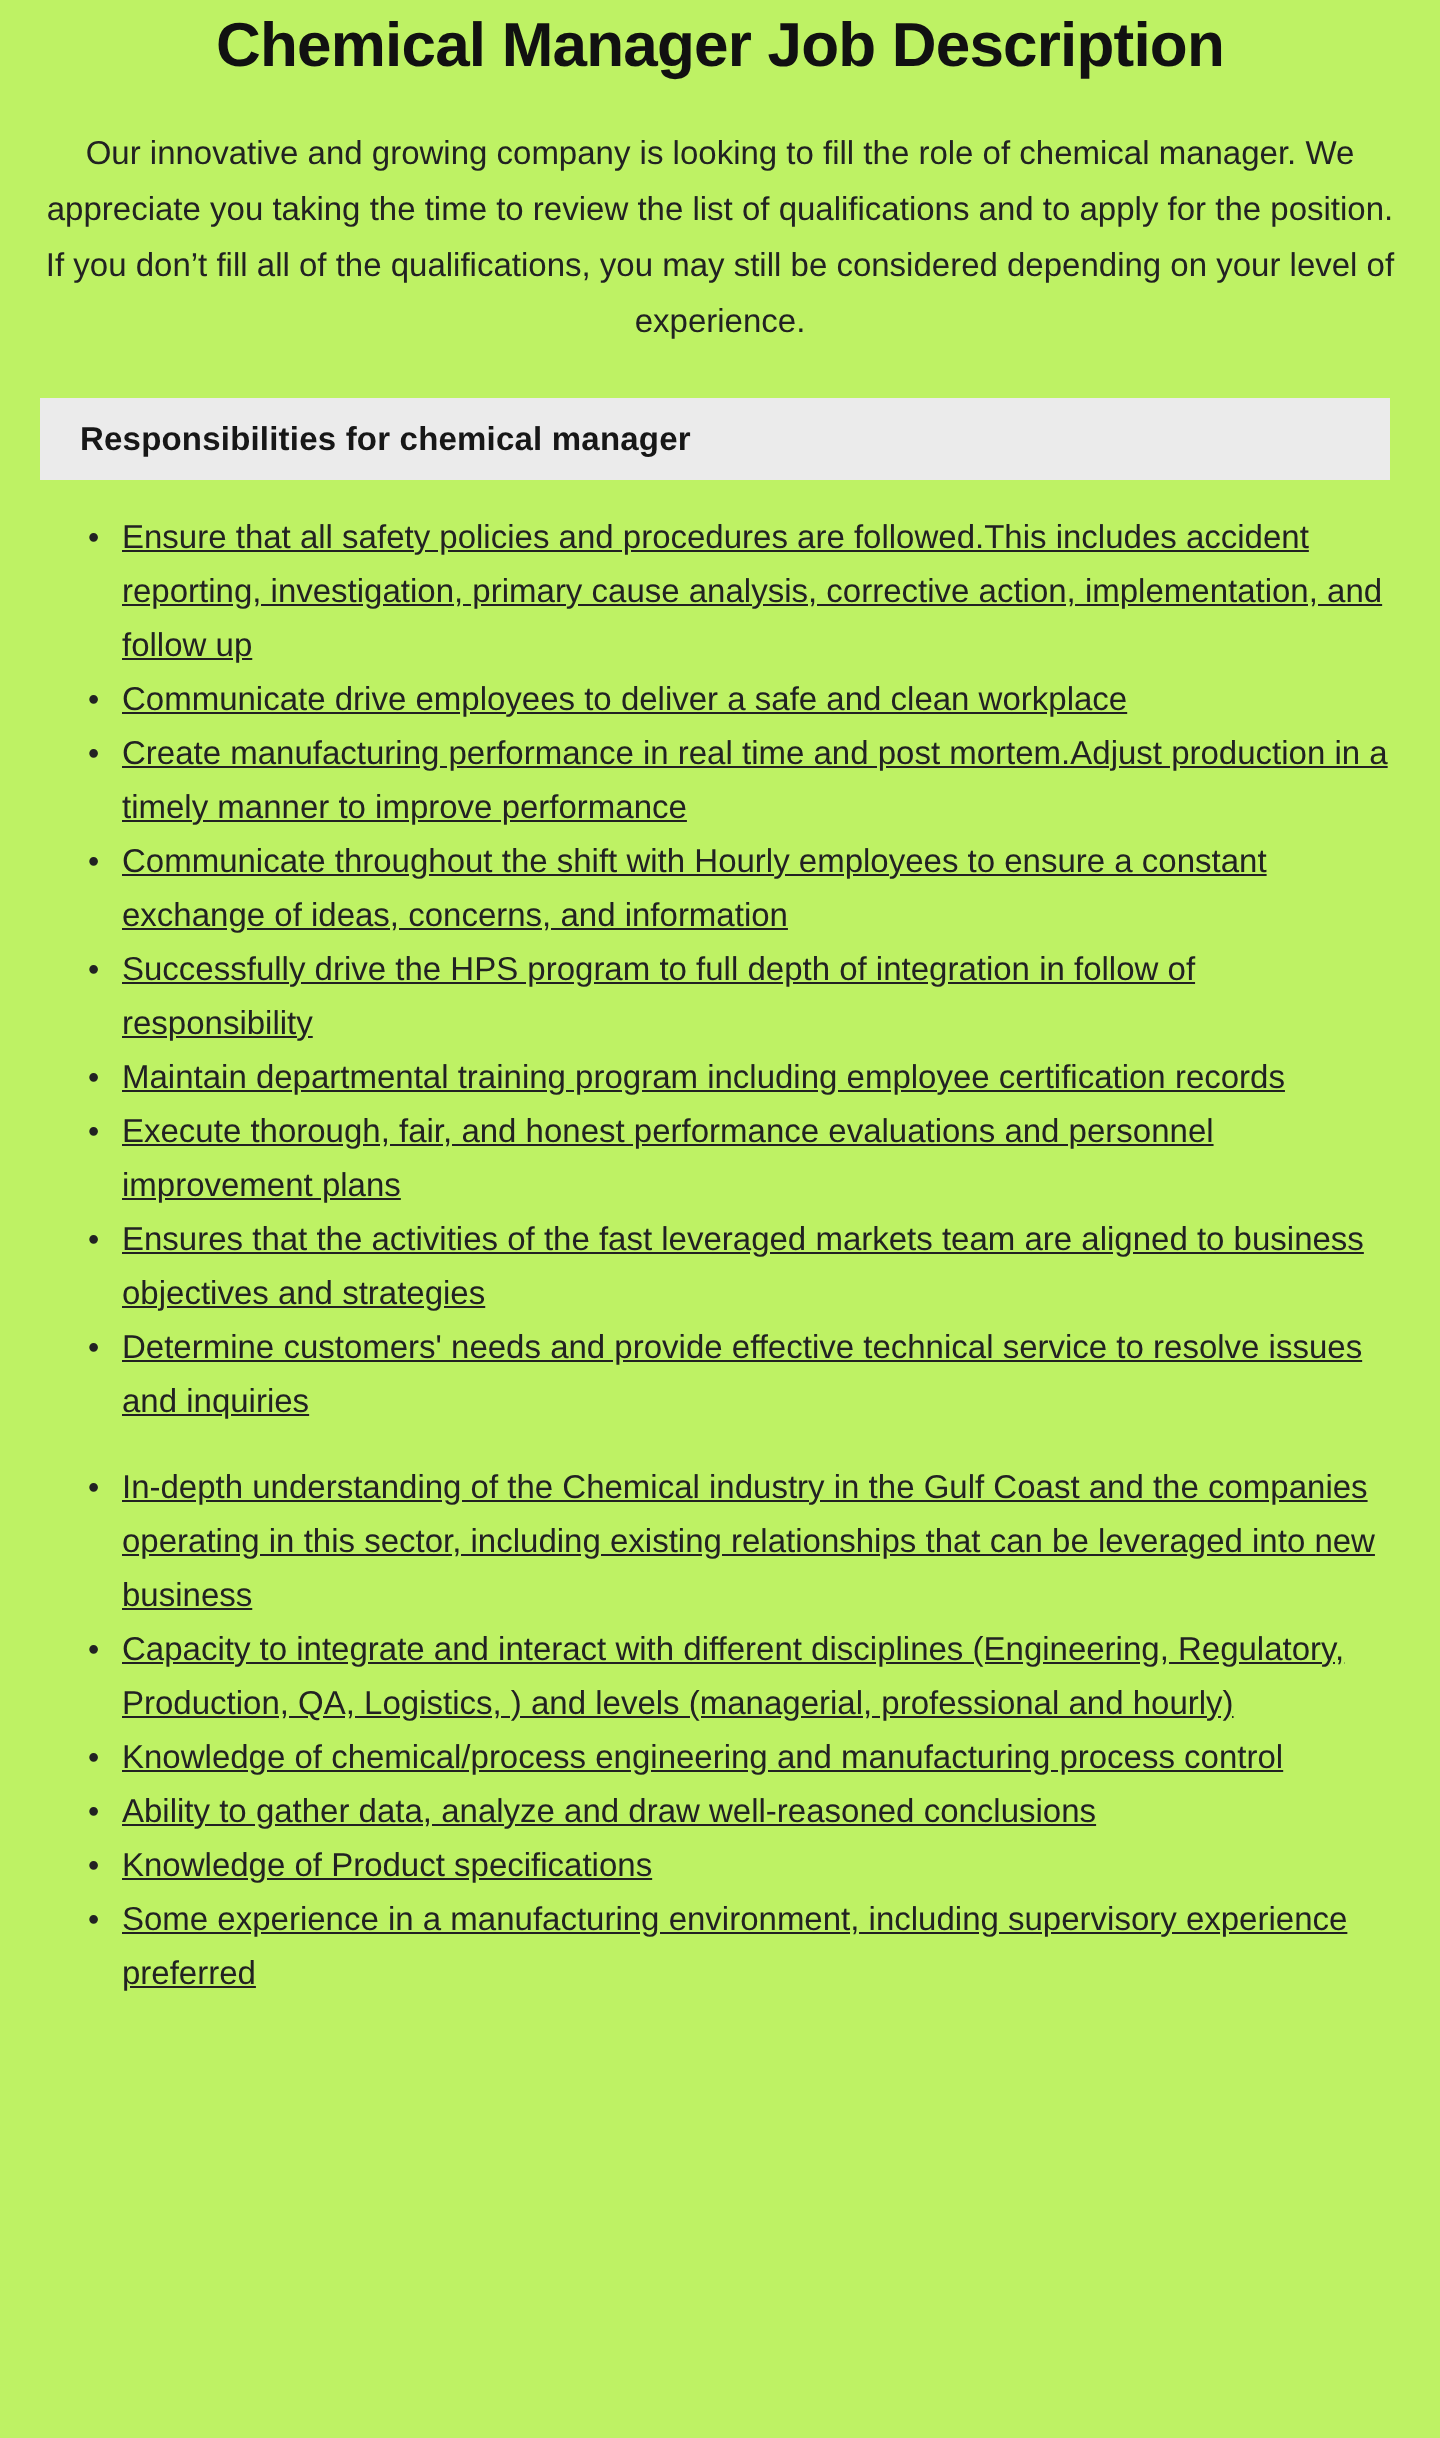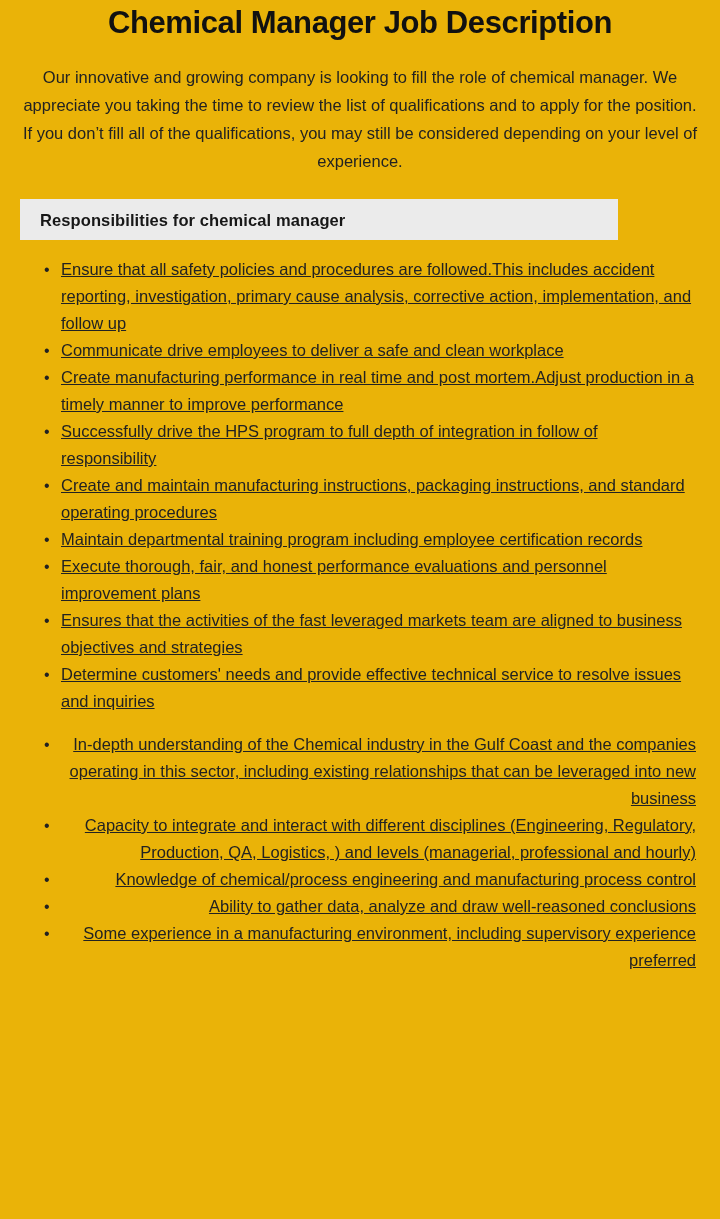--- a/index.html
+++ b/index.html
@@ -19,7 +19,7 @@
     width: 720px;
     min-height: 1219px;
     box-sizing: border-box;
-    background: #eab308;
+    background: #bef264;
     position: relative;
     overflow: hidden;
   }

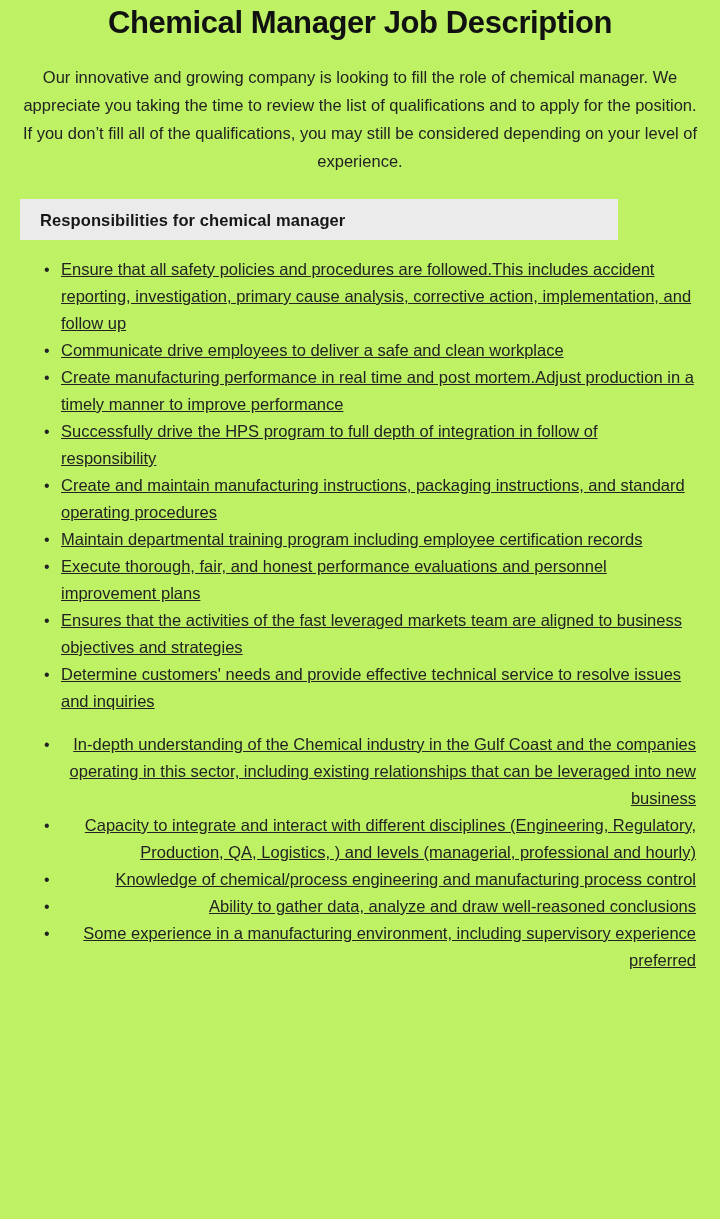--- a/index.html
+++ b/index.html
@@ -51,7 +51,7 @@
     margin: 24px 4px 0 0;
     background: #ebebeb;
     height: 41px;
-    width: 598px;
+    width: 675px;
     margin-left: 20px;
     display: flex;
     align-items: center;

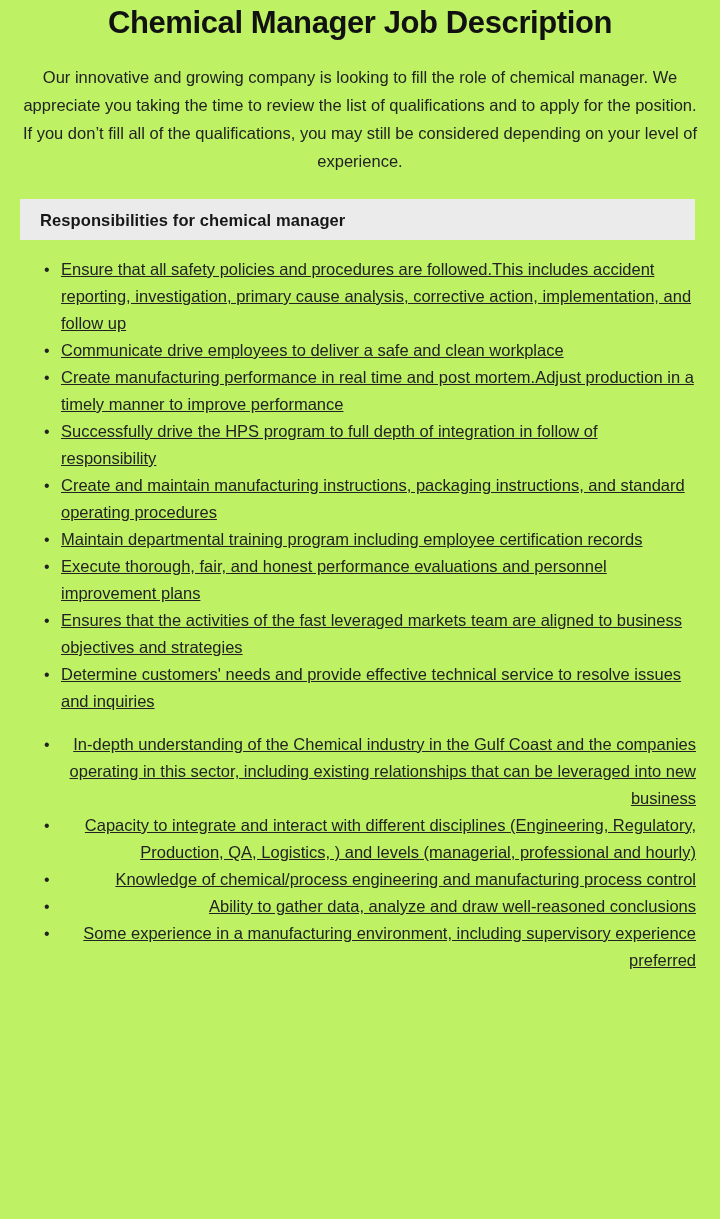--- a/index.html
+++ b/index.html
@@ -113,6 +113,7 @@
       <li>Ensure that all safety policies and procedures are followed.This includes accident reporting, investigation, primary cause analysis, corrective action, implementation, and follow up</li>
       <li>Communicate drive employees to deliver a safe and clean workplace</li>
       <li>Create manufacturing performance in real time and post mortem.Adjust production in a timely manner to improve performance</li>
+      <li>Communicate throughout the shift with Hourly employees to ensure a constant exchange of ideas, concerns, and information</li>
       <li>Successfully drive the HPS program to full depth of integration in follow of responsibility</li>
       <li>Create and maintain manufacturing instructions, packaging instructions, and standard operating procedures</li>
       <li>Maintain departmental training program including employee certification records</li>

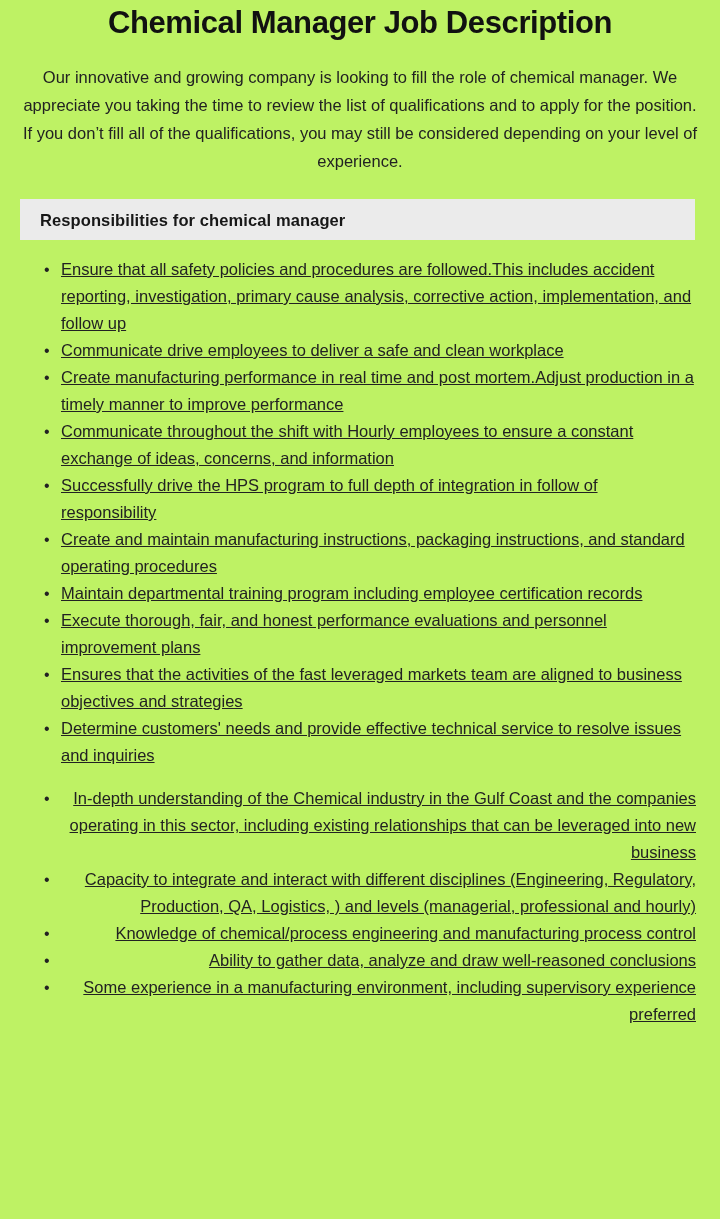--- a/index.html
+++ b/index.html
@@ -115,7 +115,6 @@
       <li>Create manufacturing performance in real time and post mortem.Adjust production in a timely manner to improve performance</li>
       <li>Communicate throughout the shift with Hourly employees to ensure a constant exchange of ideas, concerns, and information</li>
       <li>Successfully drive the HPS program to full depth of integration in follow of responsibility</li>
-      <li>Create and maintain manufacturing instructions, packaging instructions, and standard operating procedures</li>
       <li>Maintain departmental training program including employee certification records</li>
       <li>Execute thorough, fair, and honest performance evaluations and personnel improvement plans</li>
       <li>Ensures that the activities of the fast leveraged markets team are aligned to business objectives and strategies</li>

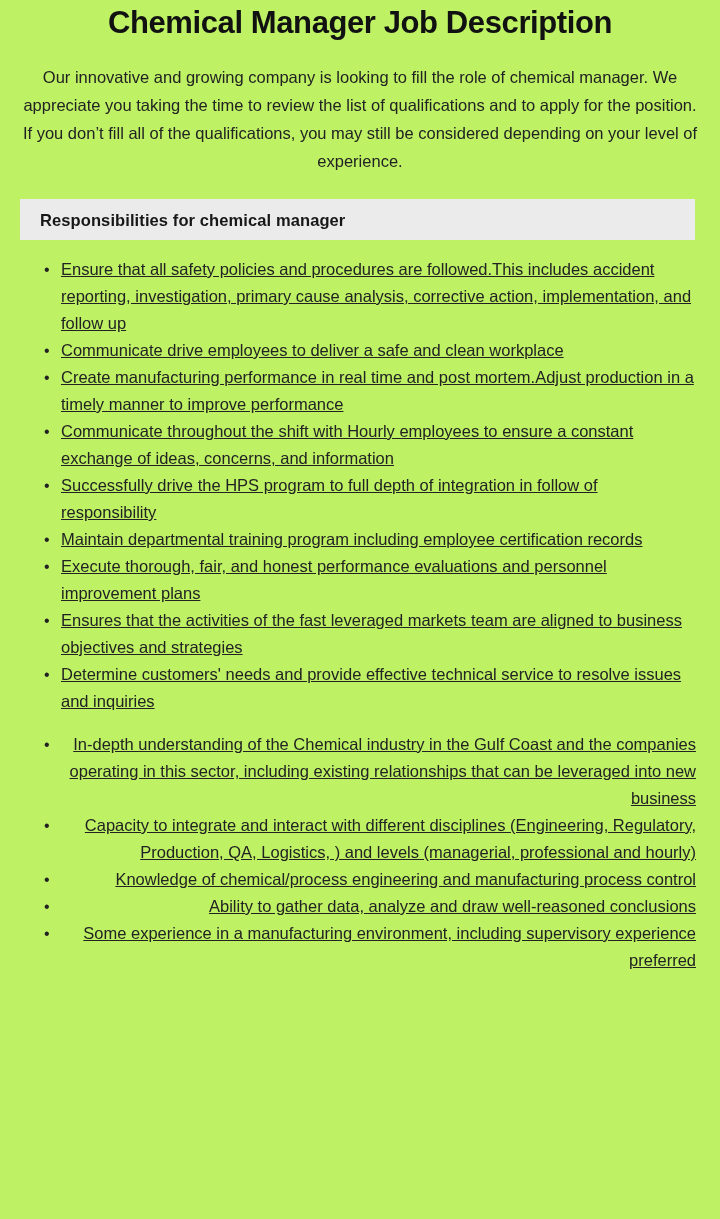--- a/index.html
+++ b/index.html
@@ -93,7 +93,6 @@
 
   .section-block:last-of-type ul.bullet-list {
     margin-bottom: 18px;
-    text-align: right;
   }
 </style>
 </head>

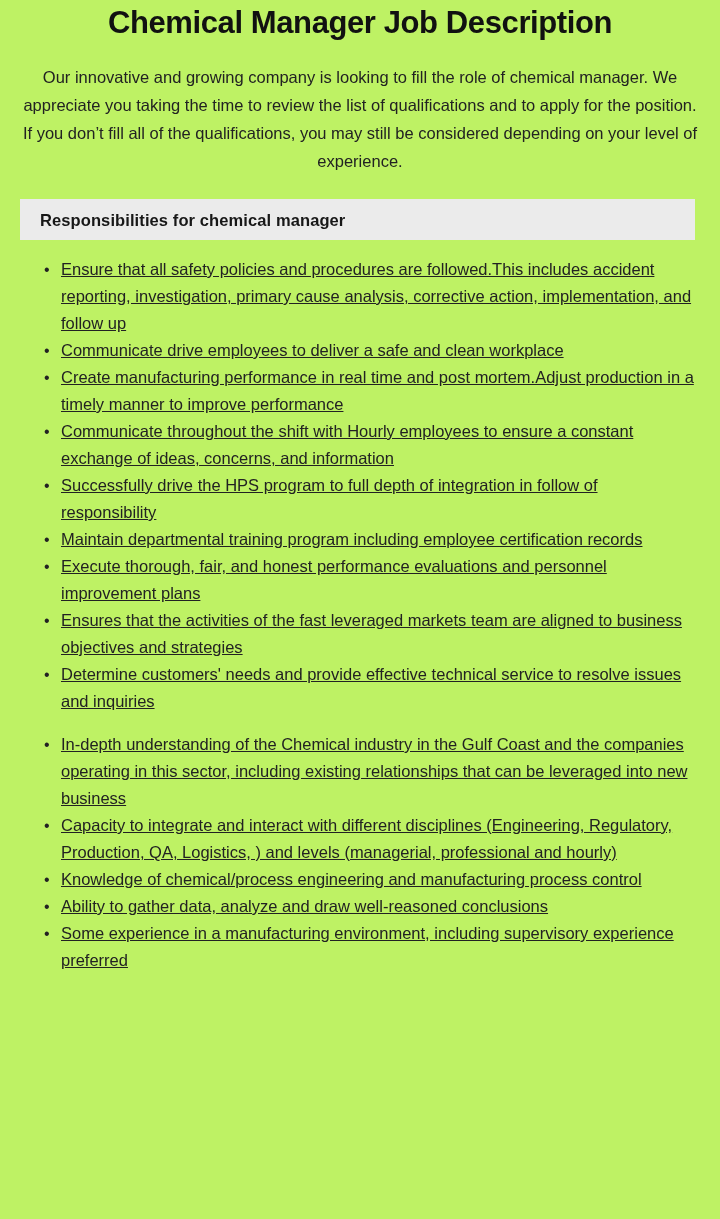--- a/index.html
+++ b/index.html
@@ -127,6 +127,7 @@
       <li>Capacity to integrate and interact with different disciplines (Engineering, Regulatory, Production, QA, Logistics, ) and levels (managerial, professional and hourly)</li>
       <li>Knowledge of chemical/process engineering and manufacturing process control</li>
       <li>Ability to gather data, analyze and draw well-reasoned conclusions</li>
+      <li>Knowledge of Product specifications</li>
       <li>Some experience in a manufacturing environment, including supervisory experience preferred</li>
     </ul>
   </div>

